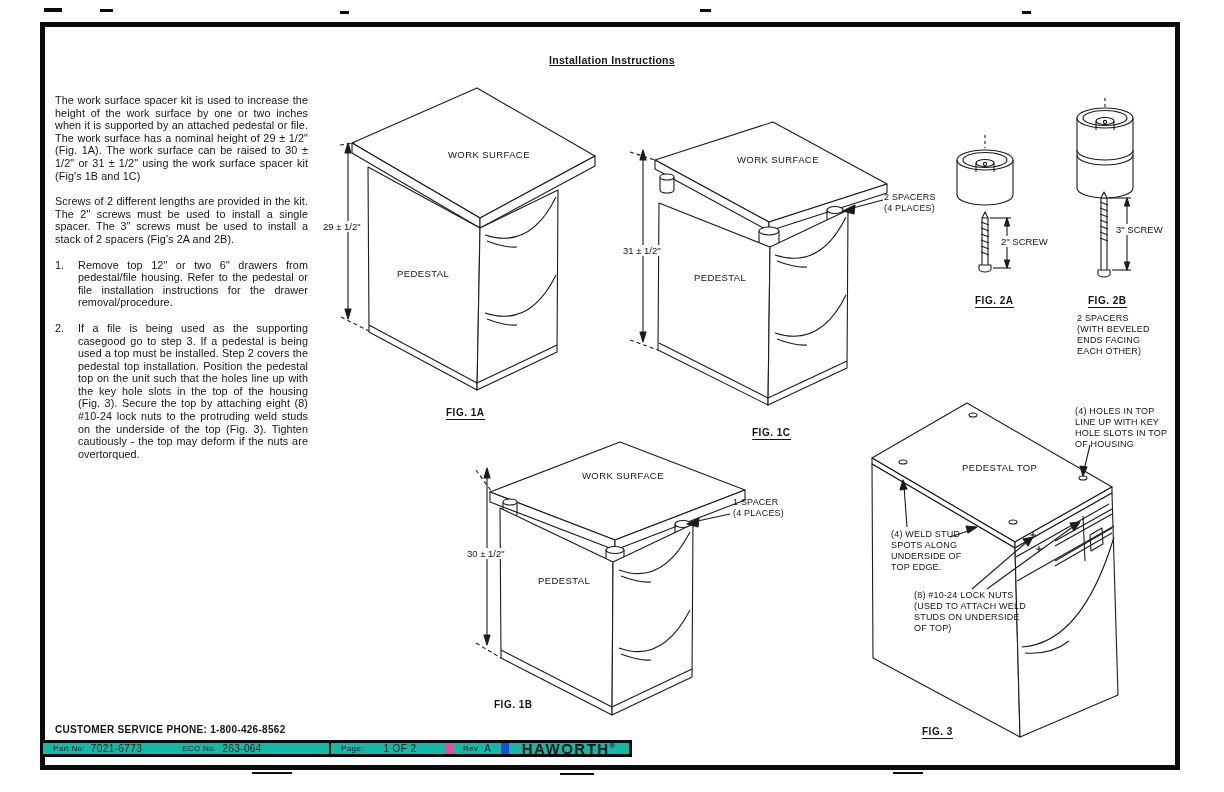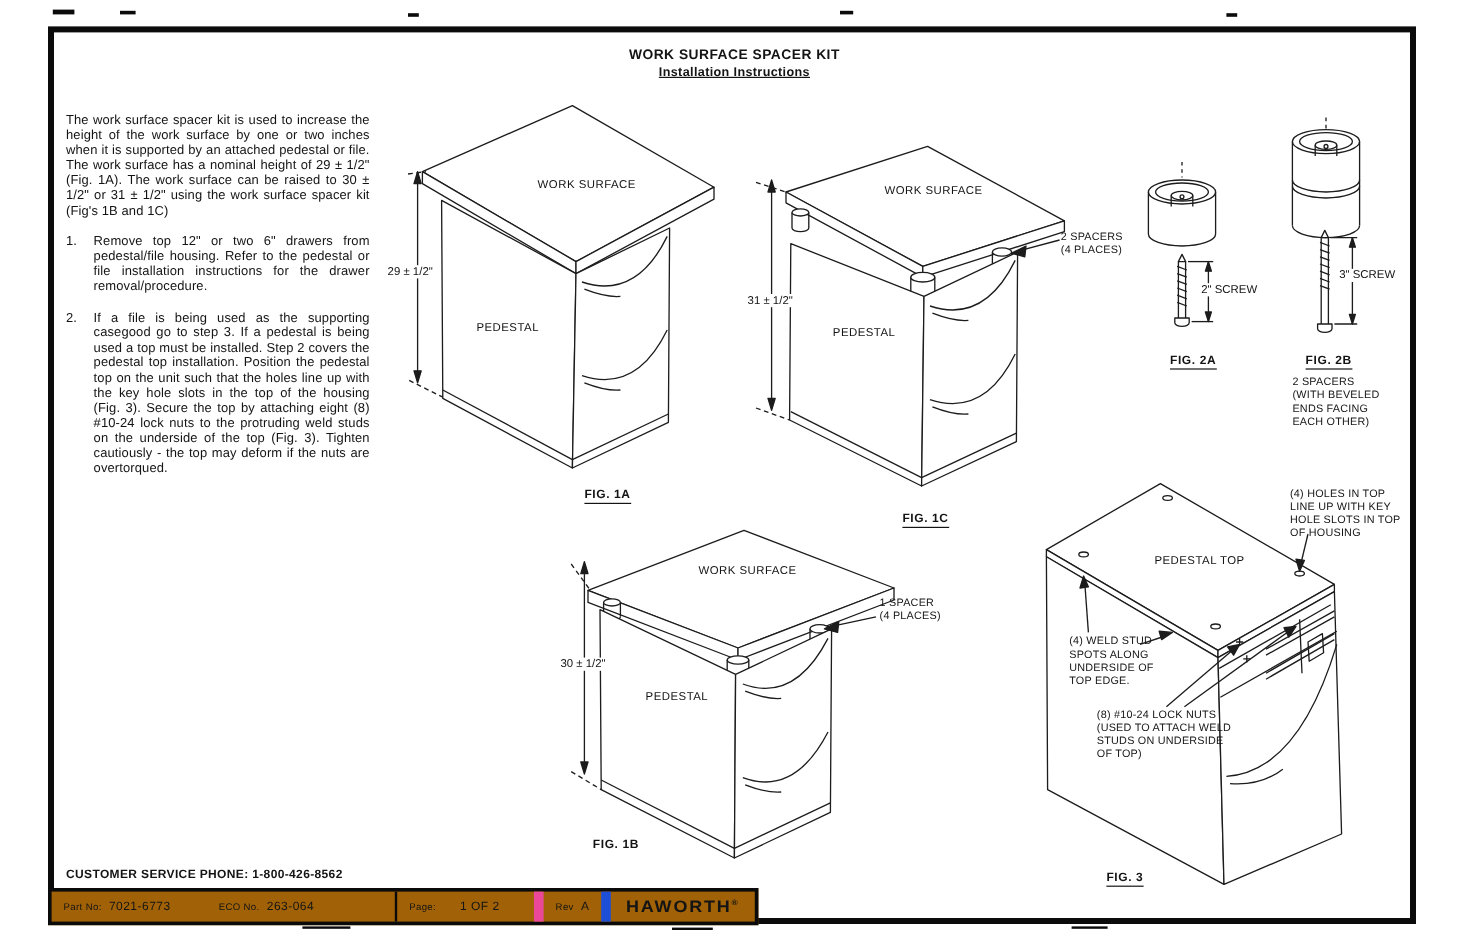--- a/index.html
+++ b/index.html
@@ -53,7 +53,6 @@
   <div class="abs artifact" style="left:560px;top:773px;width:34px;height:2px;"></div>
   <div class="abs artifact" style="left:893px;top:772px;width:30px;height:2px;"></div>
 
-  <div class="abs doc-title">WORK SURFACE SPACER KIT</div>
   <div class="abs doc-subtitle">Installation Instructions</div>
 
   <div class="abs col">

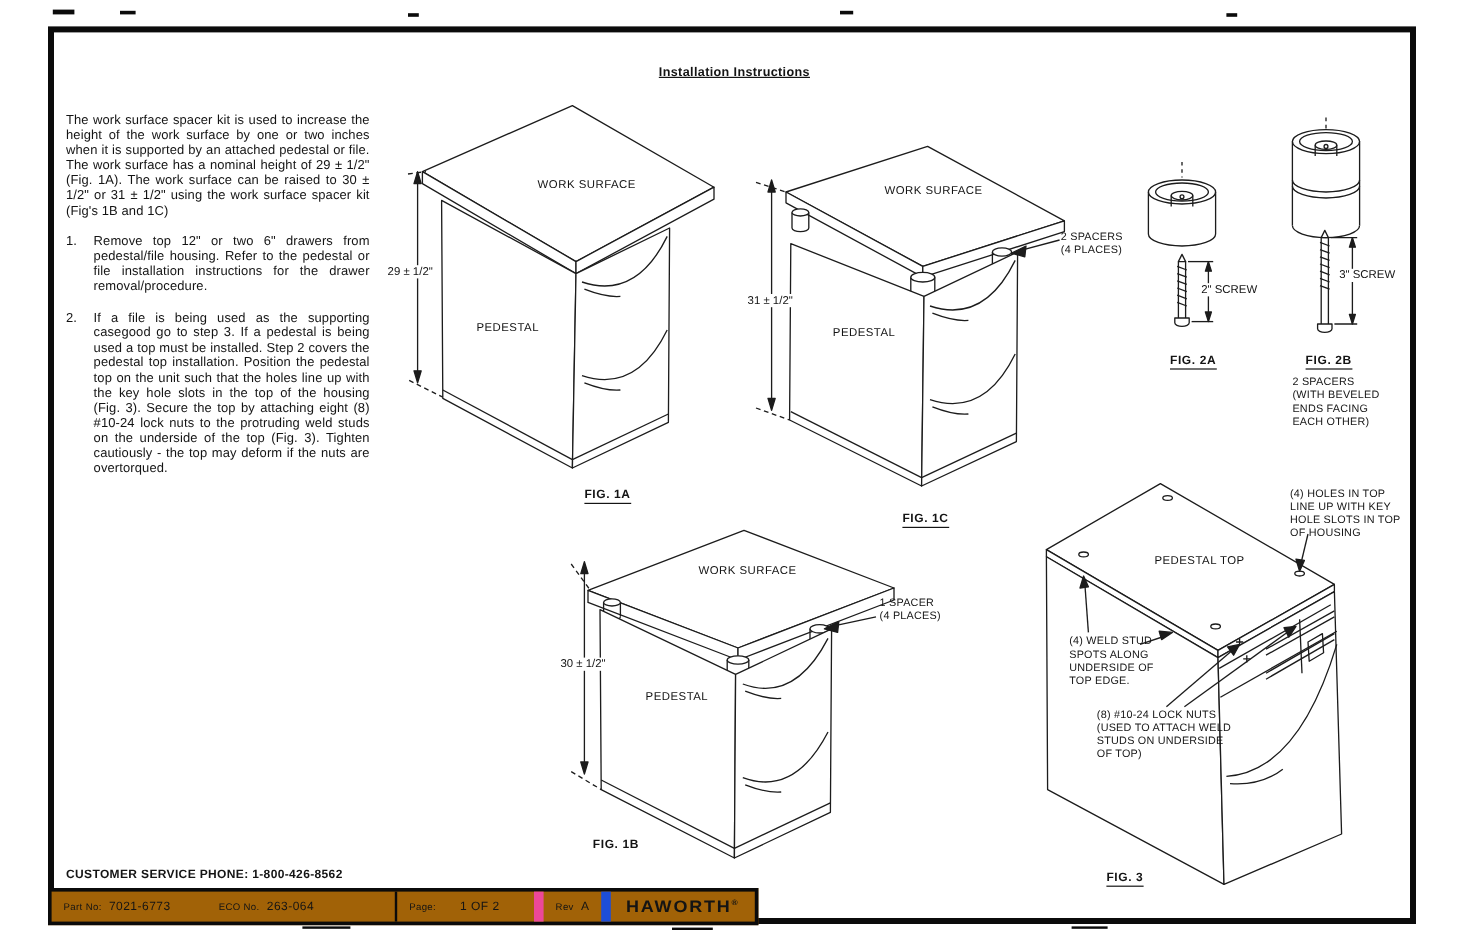--- a/index.html
+++ b/index.html
@@ -57,6 +57,7 @@
 
   <div class="abs col">
     <p>The work surface spacer kit is used to increase the height of the work surface by one or two inches when it is supported by an attached pedestal or file. The work surface has a nominal height of 29 ± 1/2" (Fig. 1A). The work surface can be raised to 30 ± 1/2" or 31 ± 1/2" using the work surface spacer kit (Fig's 1B and 1C)</p>
+    <p>Screws of 2 different lengths are provided in the kit. The 2" screws must be used to install a single spacer. The 3" screws must be used to install a stack of 2 spacers (Fig's 2A and 2B).</p>
     <div class="step">
       <span class="n">1.</span>
       <span class="t">Remove top 12" or two 6" drawers from pedestal/file housing. Refer to the pedestal or file installation instructions for the drawer removal/procedure.</span>

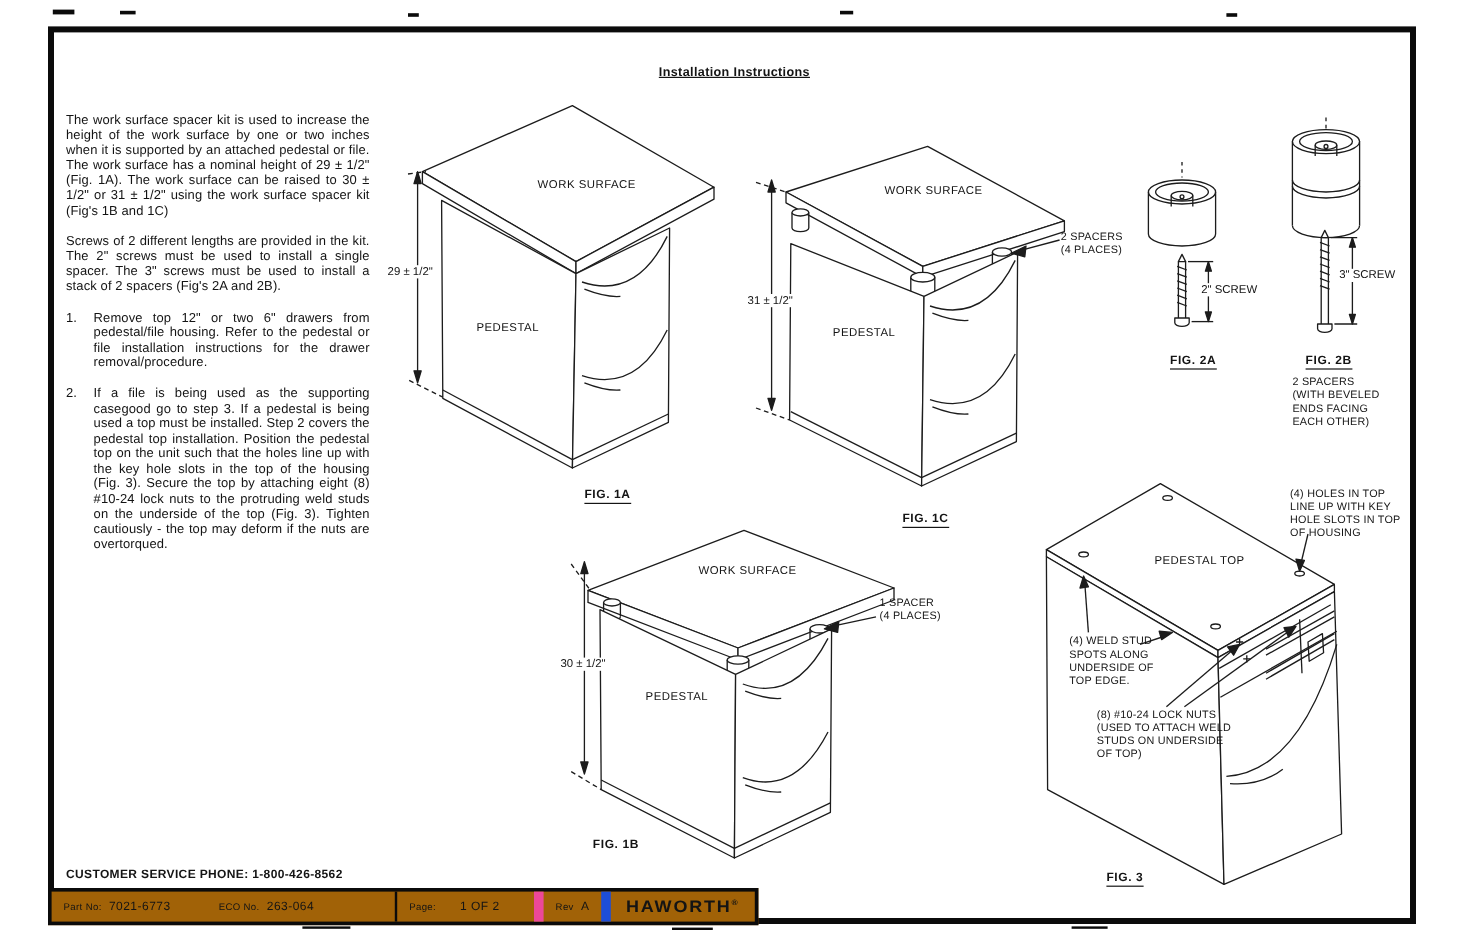--- a/index.html
+++ b/index.html
@@ -94,7 +94,7 @@
   <div class="abs lbl" style="left:448px;top:149px;">WORK SURFACE</div>
   <div class="abs lbl" style="left:397px;top:268px;">PEDESTAL</div>
   <div class="abs dim" style="left:320px;top:221px;">29 ± 1/2"</div>
-  <div class="abs cap" style="left:487px;top:407px;">FIG. 1A</div>
+  <div class="abs cap" style="left:446px;top:407px;">FIG. 1A</div>
 
   <svg style="left:605px;top:120px;" width="332" height="325" viewBox="0 0 332 325" fill="none" stroke="#1c1c1c" stroke-width="1.1" stroke-linejoin="round">
 

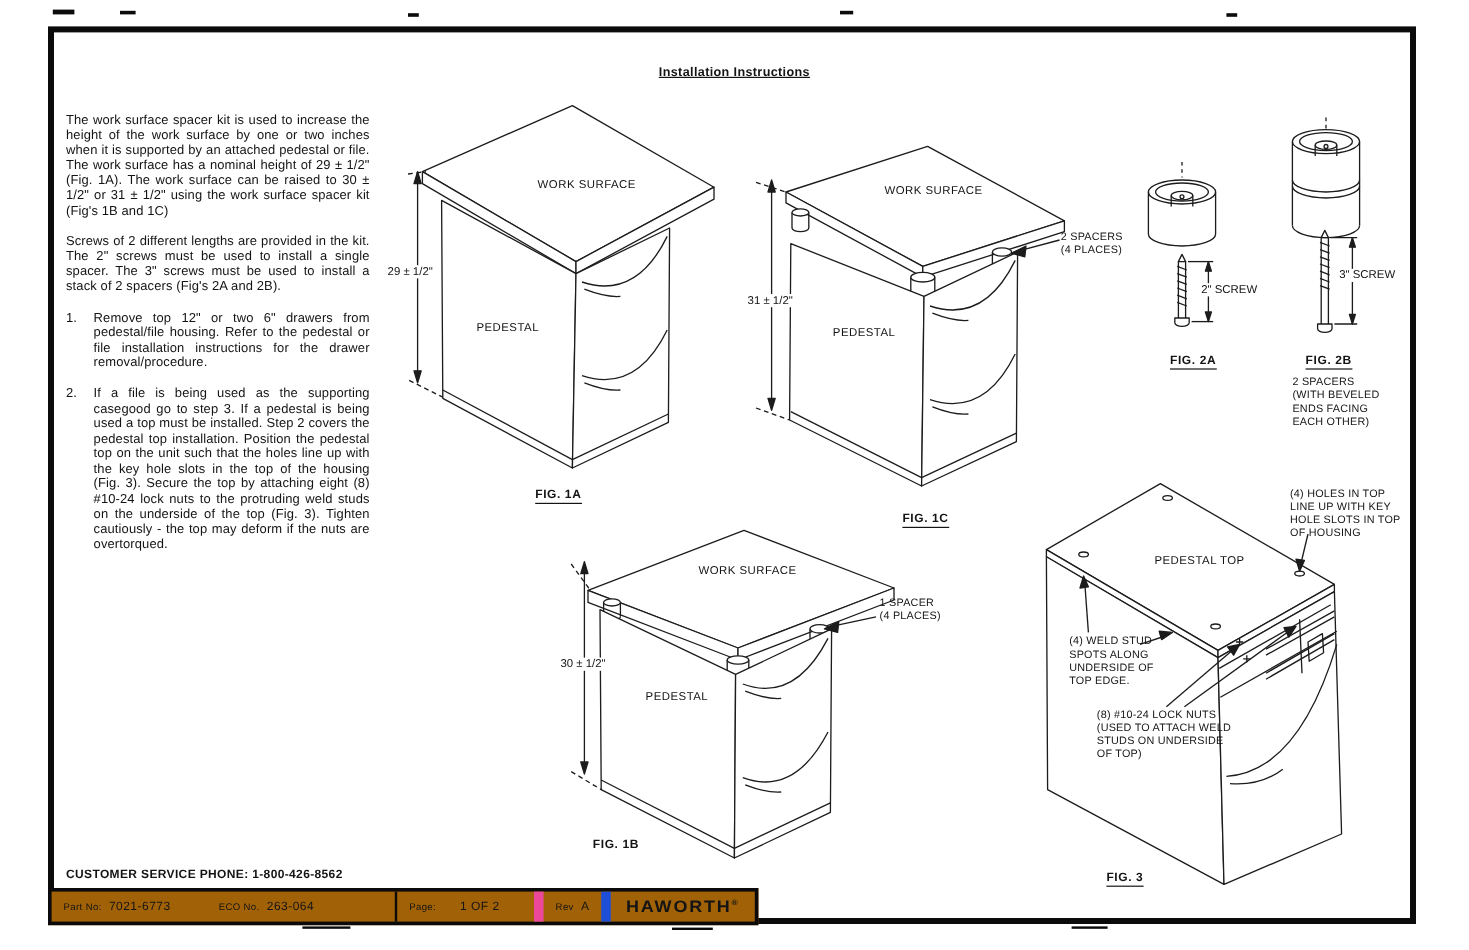--- a/index.html
+++ b/index.html
@@ -24,8 +24,8 @@
   .dim{font-size:9.5px;background:#fff;padding:0 3px;white-space:nowrap;}
   .callout{font-size:9px;line-height:11px;white-space:pre-line;letter-spacing:.2px;}
   .phone{left:55px;top:724px;font-size:10px;font-weight:bold;letter-spacing:.3px;}
-  .tblock{left:40px;top:740px;width:592px;height:31px;border:3px solid #0b0b0b;box-sizing:border-box;
-          display:flex;align-items:center;background:#a16207;}
+  .tblock{left:40px;top:740px;width:592px;height:17px;border:3px solid #0b0b0b;box-sizing:border-box;
+          display:flex;align-items:center;background:#14b8a6;}
   .tcell{display:flex;align-items:center;height:100%;box-sizing:border-box;}
   .tcell .sm{font-size:8px;letter-spacing:.3px;margin:0 6px 0 10px;}
   .tcell .val{font-size:10px;font-weight:normal;letter-spacing:.4px;}

